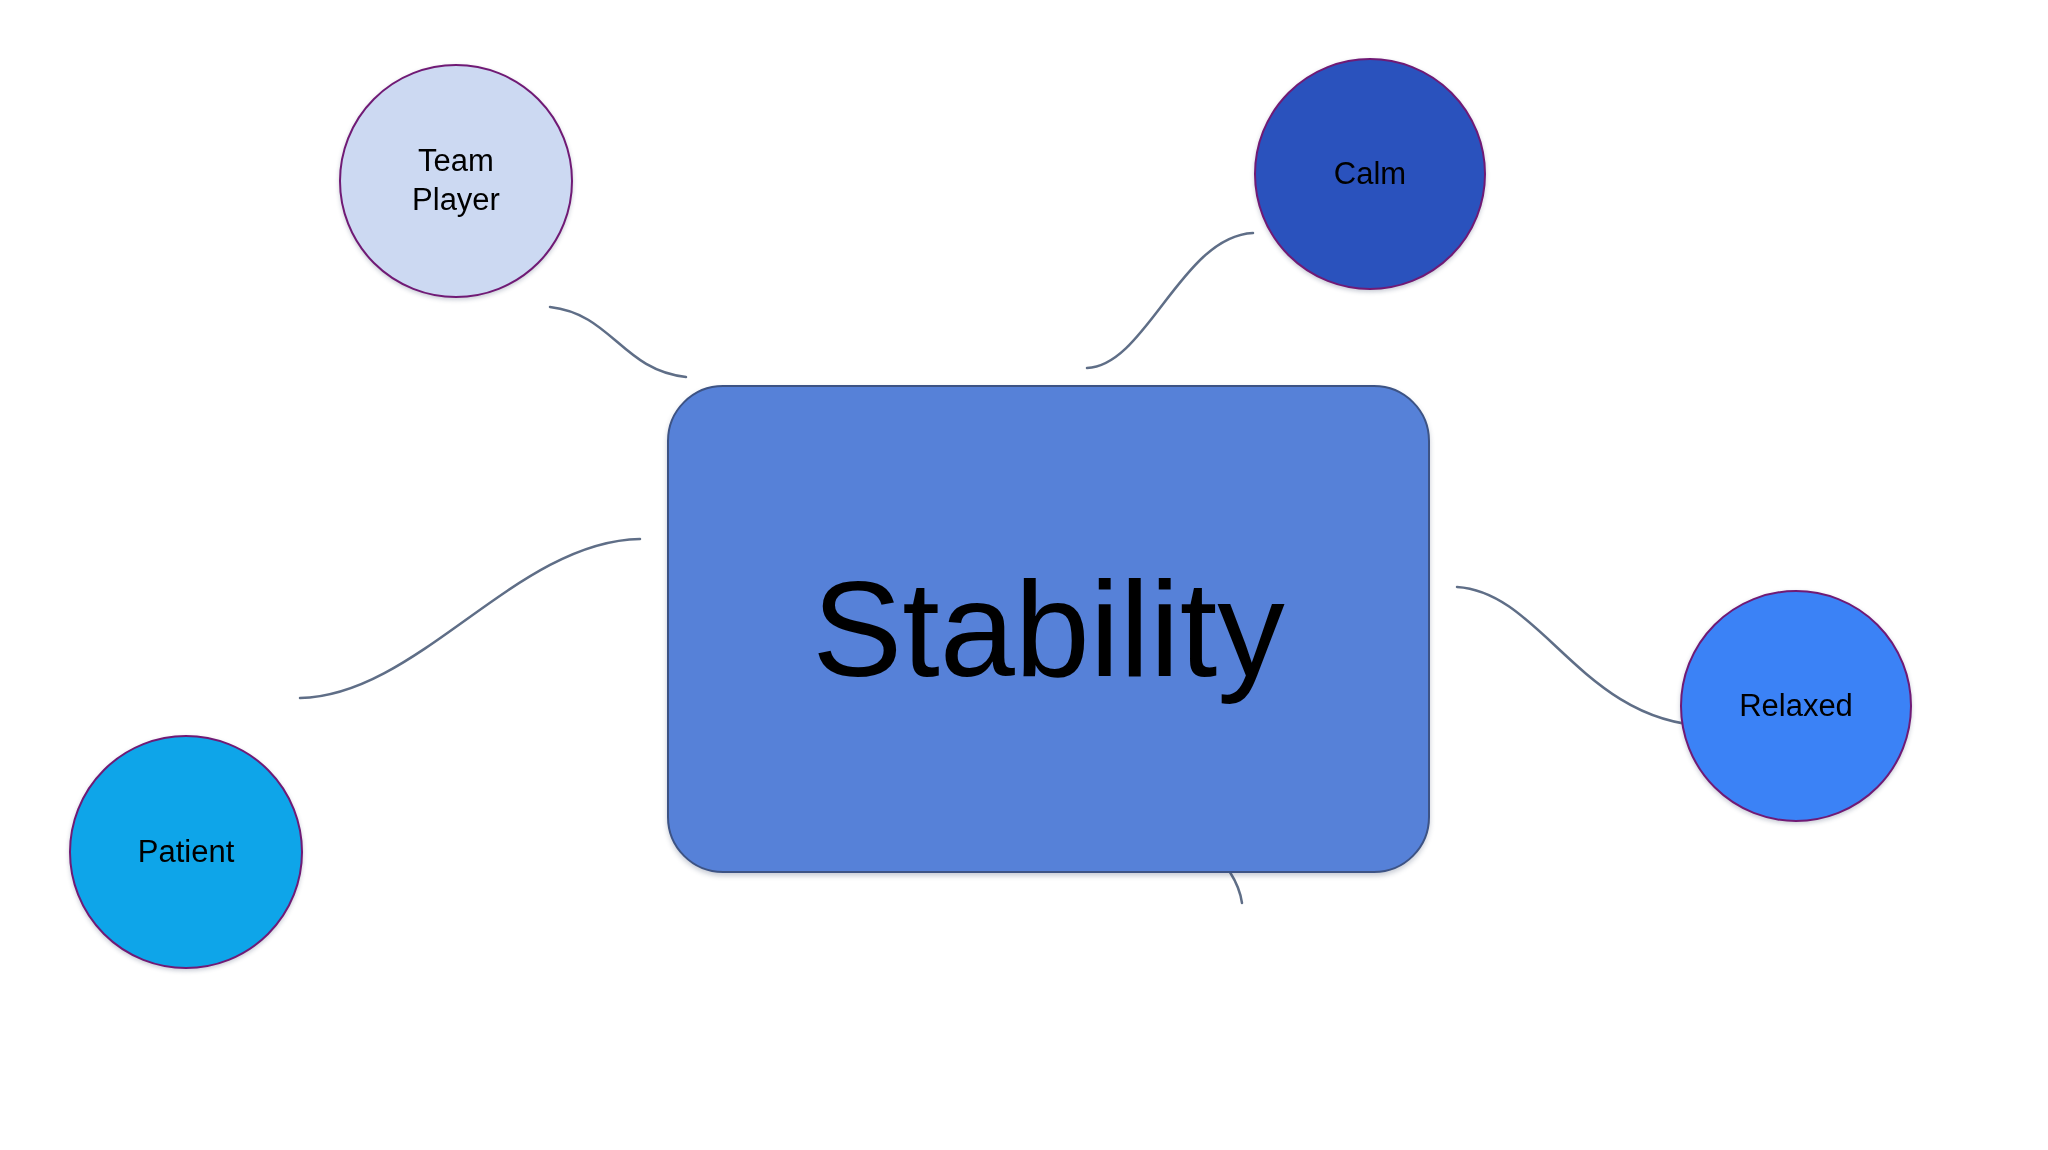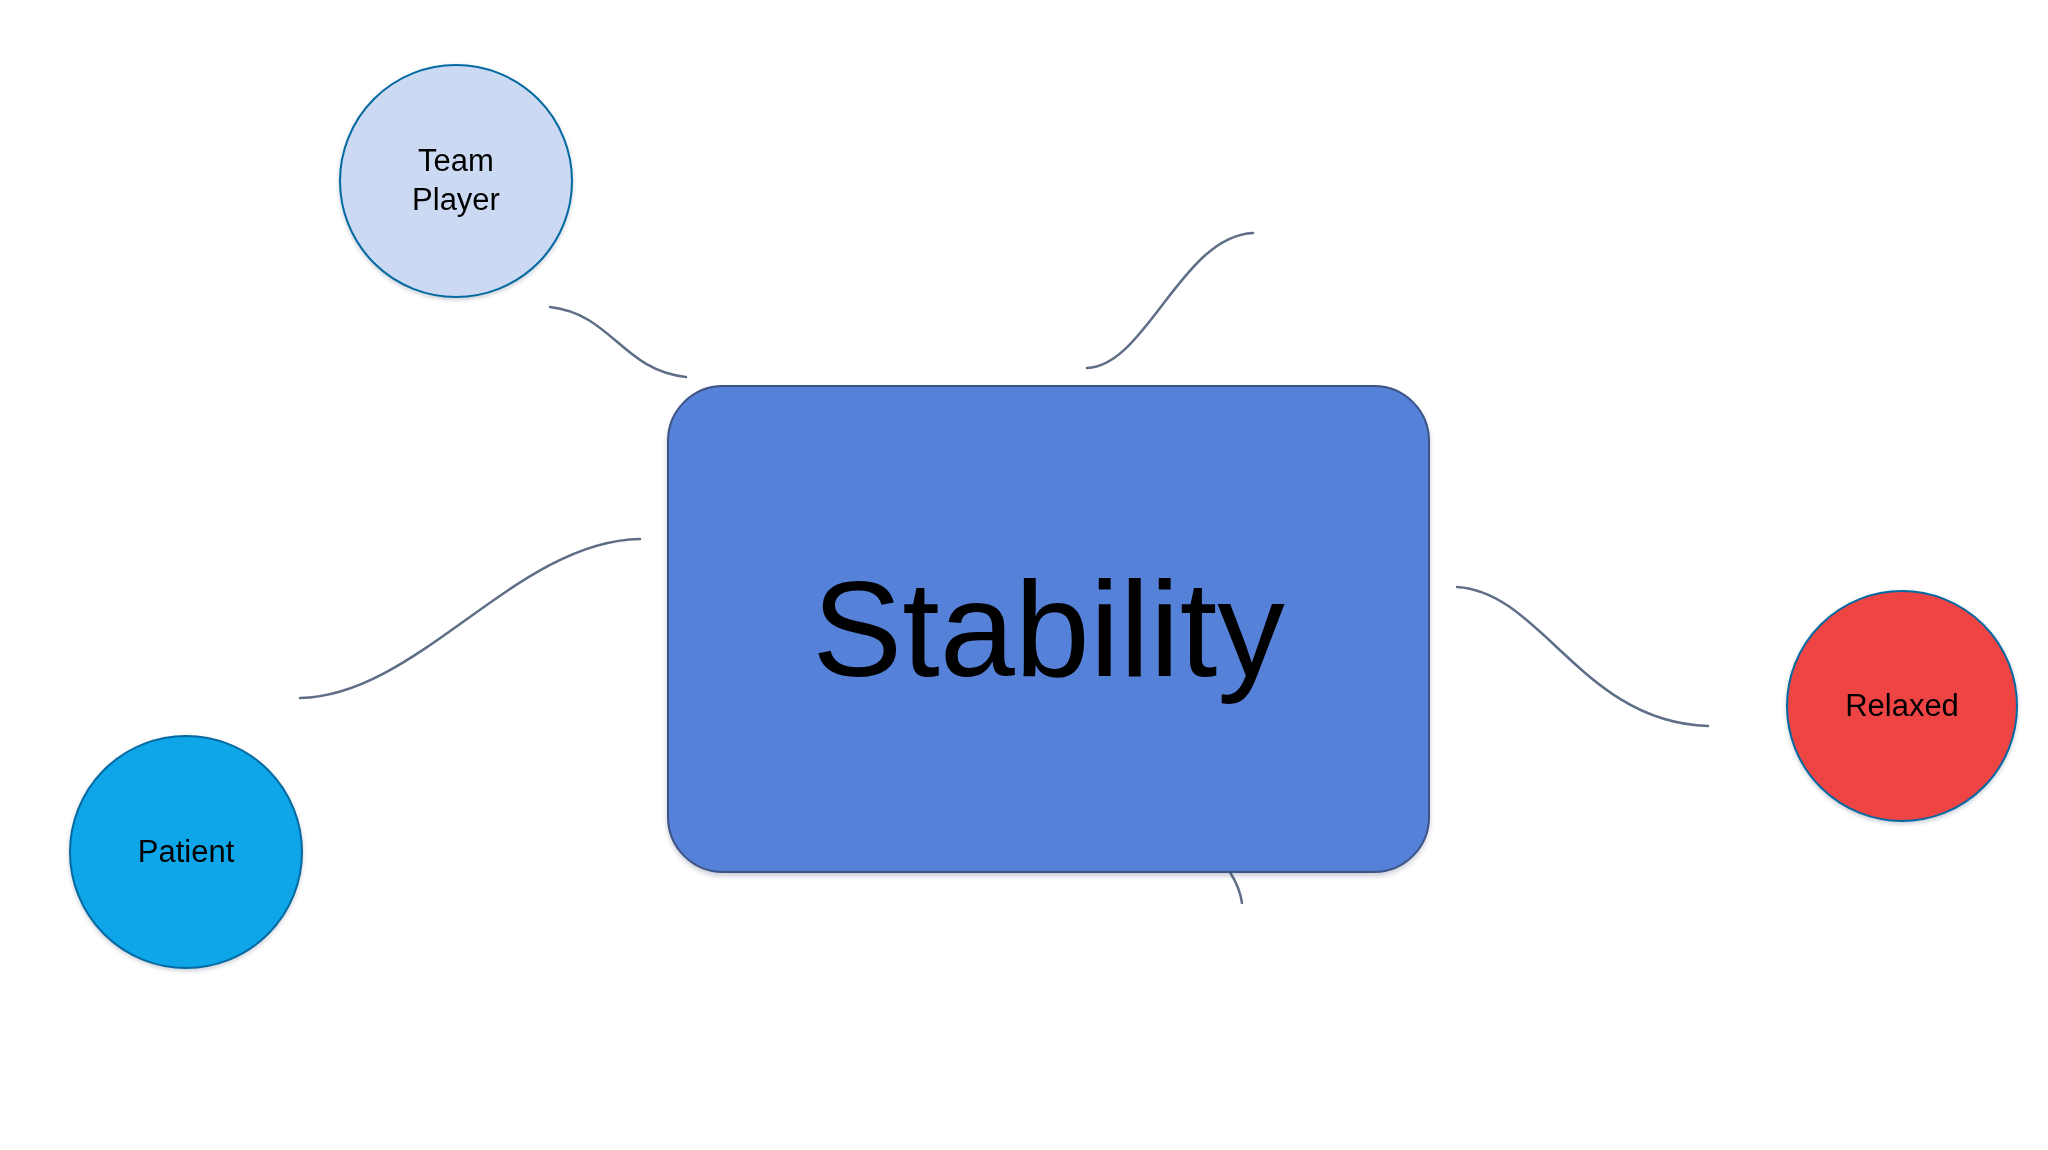--- a/index.html
+++ b/index.html
@@ -52,7 +52,7 @@
   .node {
     position: absolute;
     box-sizing: border-box;
-    border: 2px solid #0369a1;
+    border: 2px solid #701a75;
     border-radius: 50%;
     display: flex;
     align-items: center;

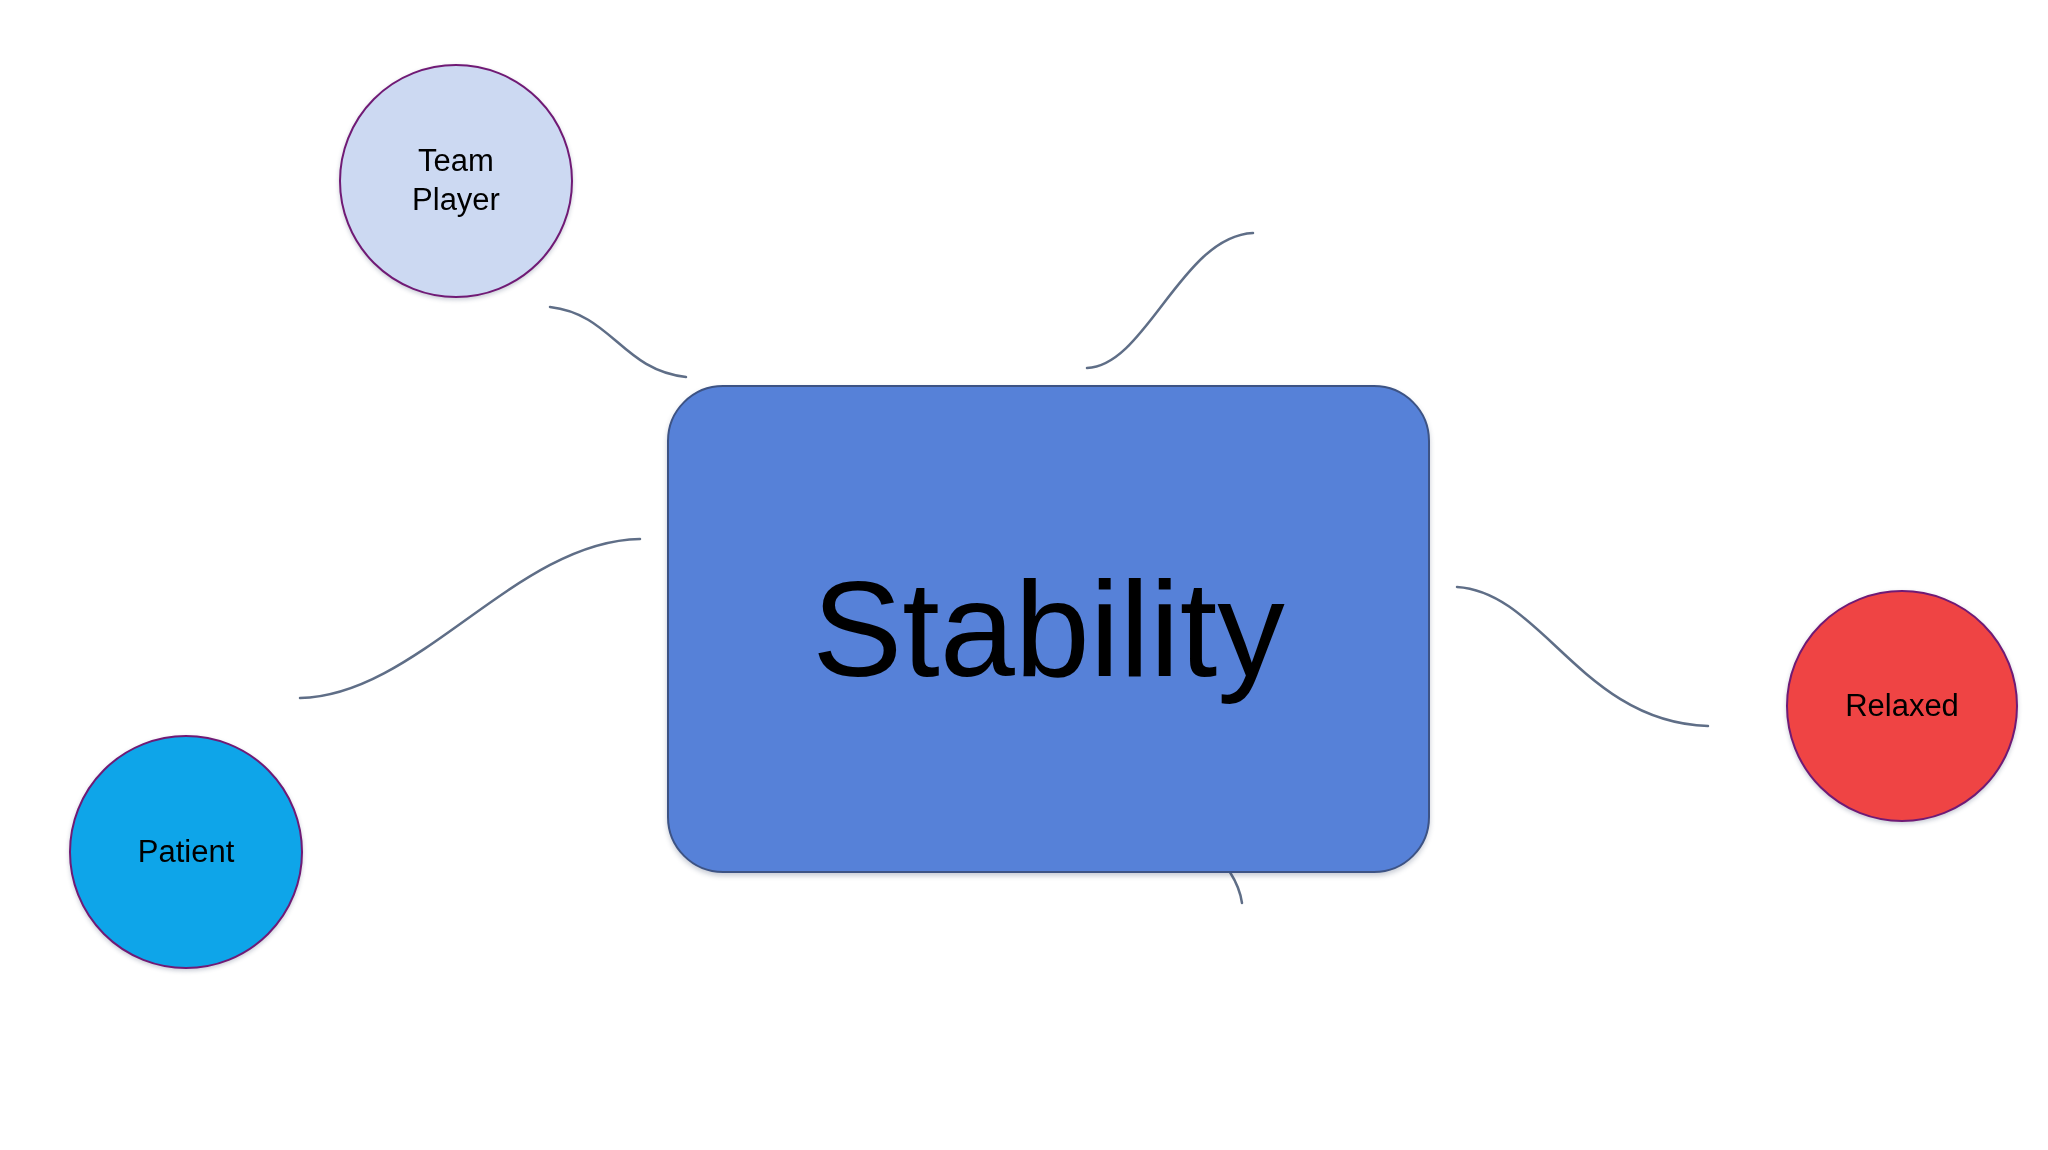--- a/index.html
+++ b/index.html
@@ -94,6 +94,9 @@
 Player</span>
   </div>
 
+  <div class="node node-calm">
+    <span class="node-label">Calm</span>
+  </div>
 
   <div class="node node-patient">
     <span class="node-label">Patient</span>

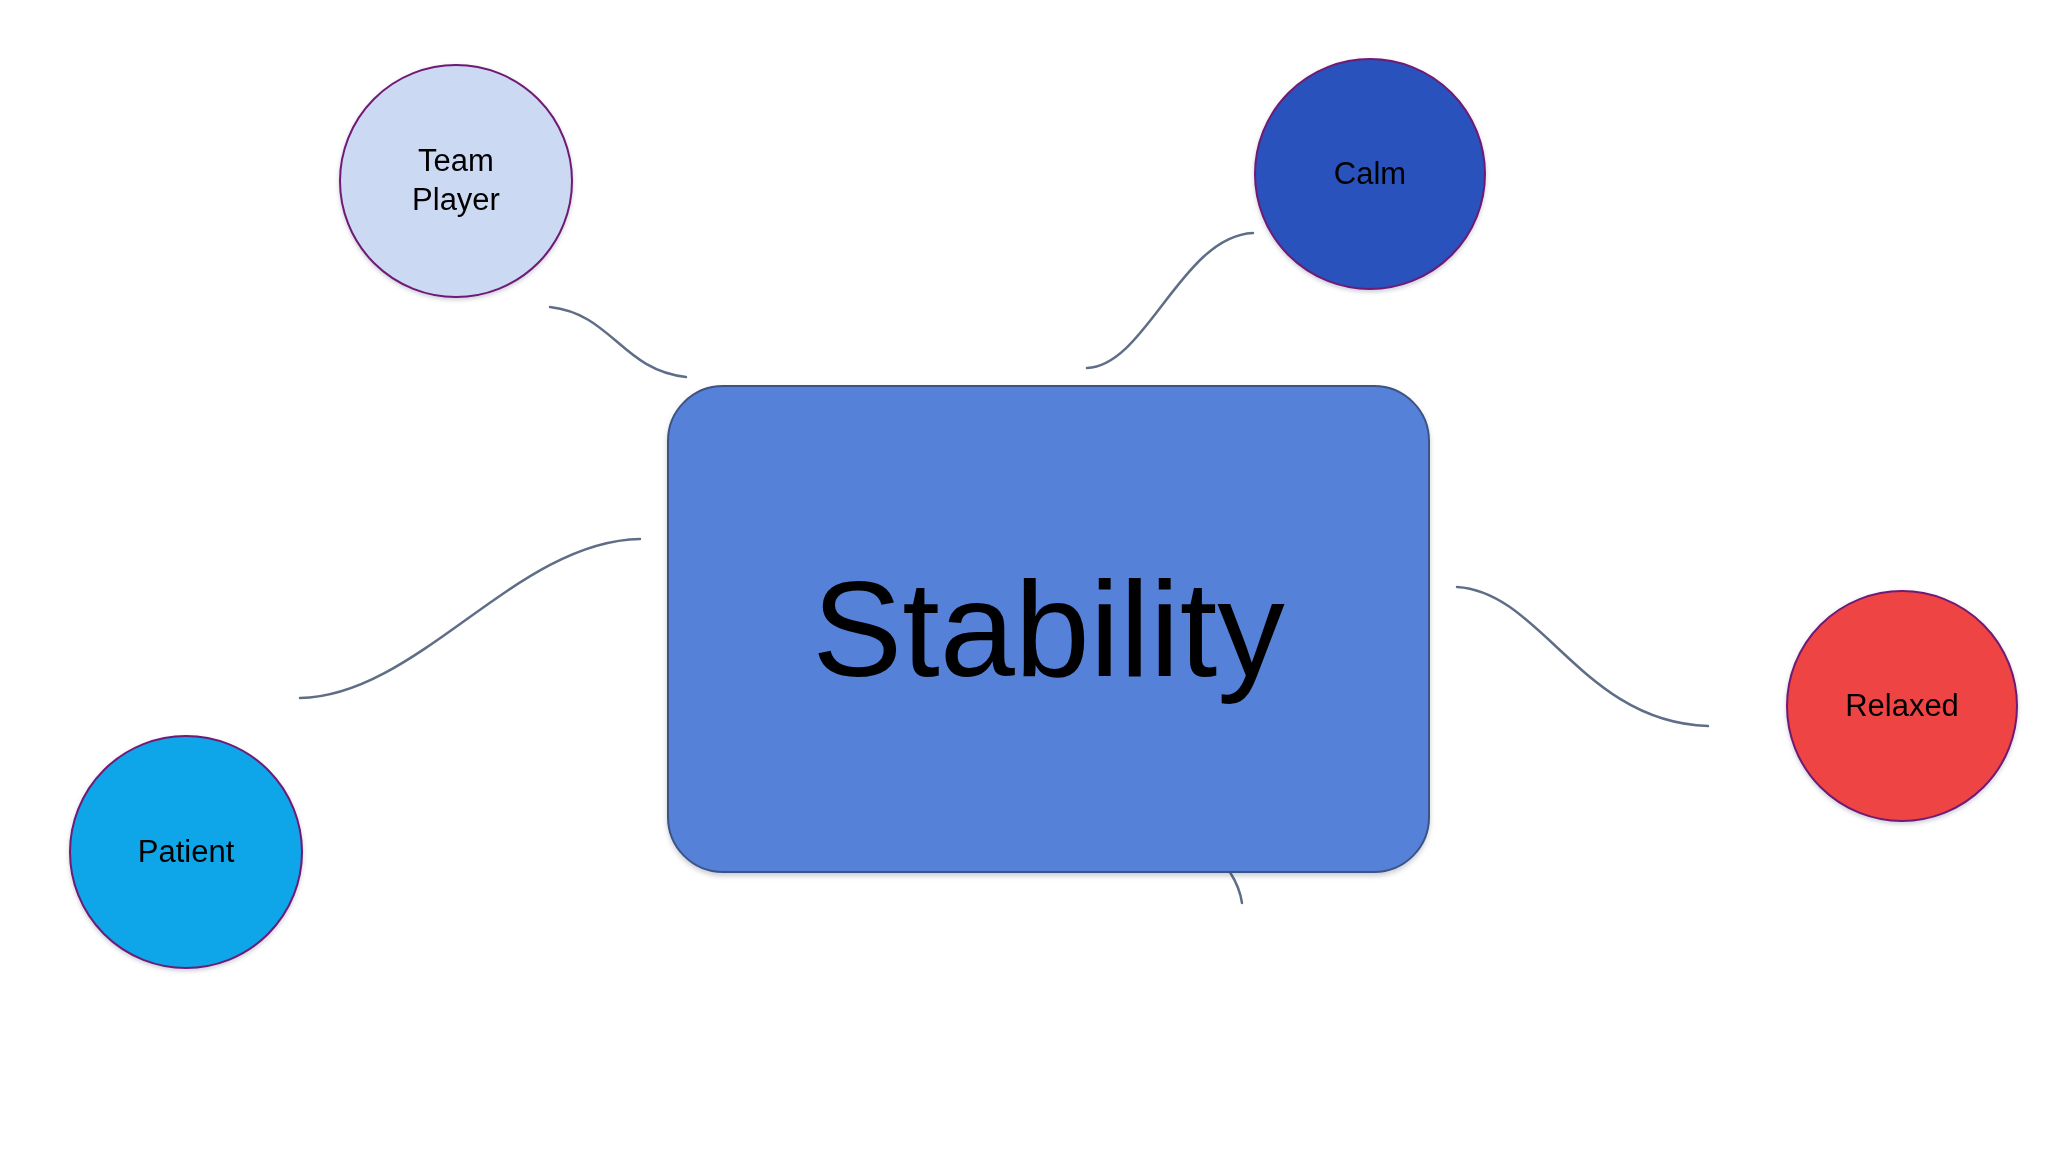--- a/index.html
+++ b/index.html
@@ -69,7 +69,7 @@
   .node-team-player { left: 339px;  top: 64px;  width: 234px; height: 234px; background: #ccd9f2; }
   .node-calm        { left: 1254px; top: 58px;  width: 232px; height: 232px; background: #2a52bd; }
   .node-patient     { left: 69px;   top: 735px; width: 234px; height: 234px; background: #0ea5e9; }
-  .node-relaxed     { left: 1786px; top: 590px; width: 232px; height: 232px; background: #ef4444; }
+  .node-relaxed     { left: 1680px; top: 590px; width: 232px; height: 232px; background: #3b82f6; }
   .node-steady      { left: 1242px; top: 903px; width: 230px; height: 230px; background: #a9bfea; }
 </style>
 </head>

